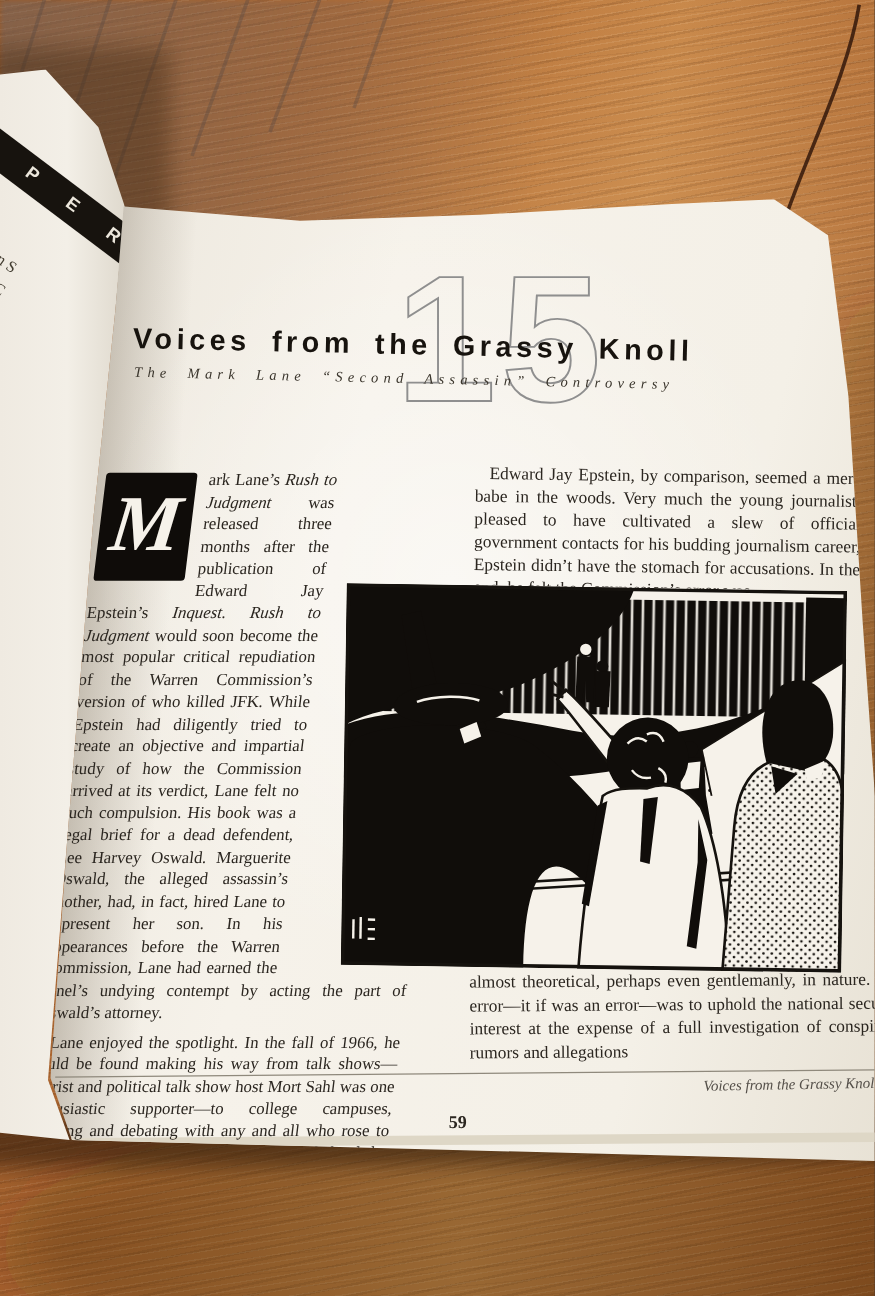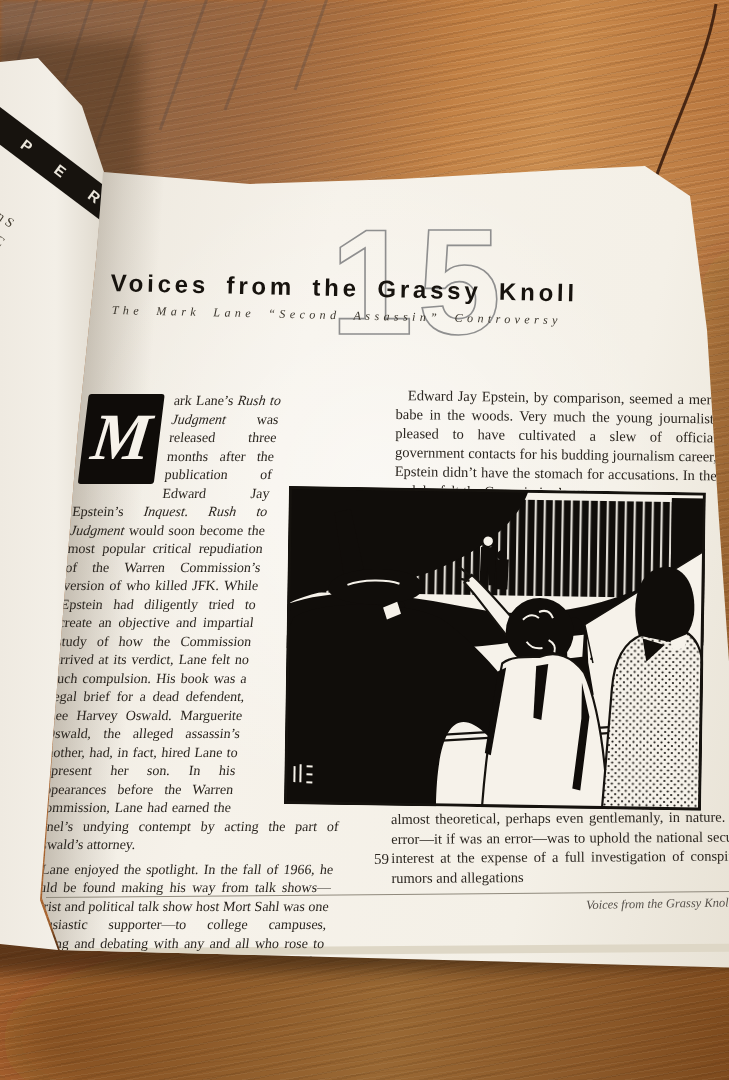--- a/index.html
+++ b/index.html
@@ -70,7 +70,7 @@
   .illu svg{display:block;width:100%;height:100%;}
   
   .rule{left:46px;top:894px;width:702px;height:1.4px;background:#8f897c;transform:rotate(-.5deg);}
-  .pageno{left:374px;top:851px;font-size:15px;font-weight:normal;color:#2b2620;}
+  .pageno{left:374px;top:928px;font-size:15px;font-weight:bold;color:#2b2620;}
   .runhead{left:586px;top:898px;width:280px;font-style:italic;font-size:12.5px;color:#55504a;
     white-space:nowrap;transform:rotate(-1deg);transform-origin:0 0;}
   .rp-gutter{left:30px;top:150px;width:150px;height:820px;transform:rotate(4deg);

